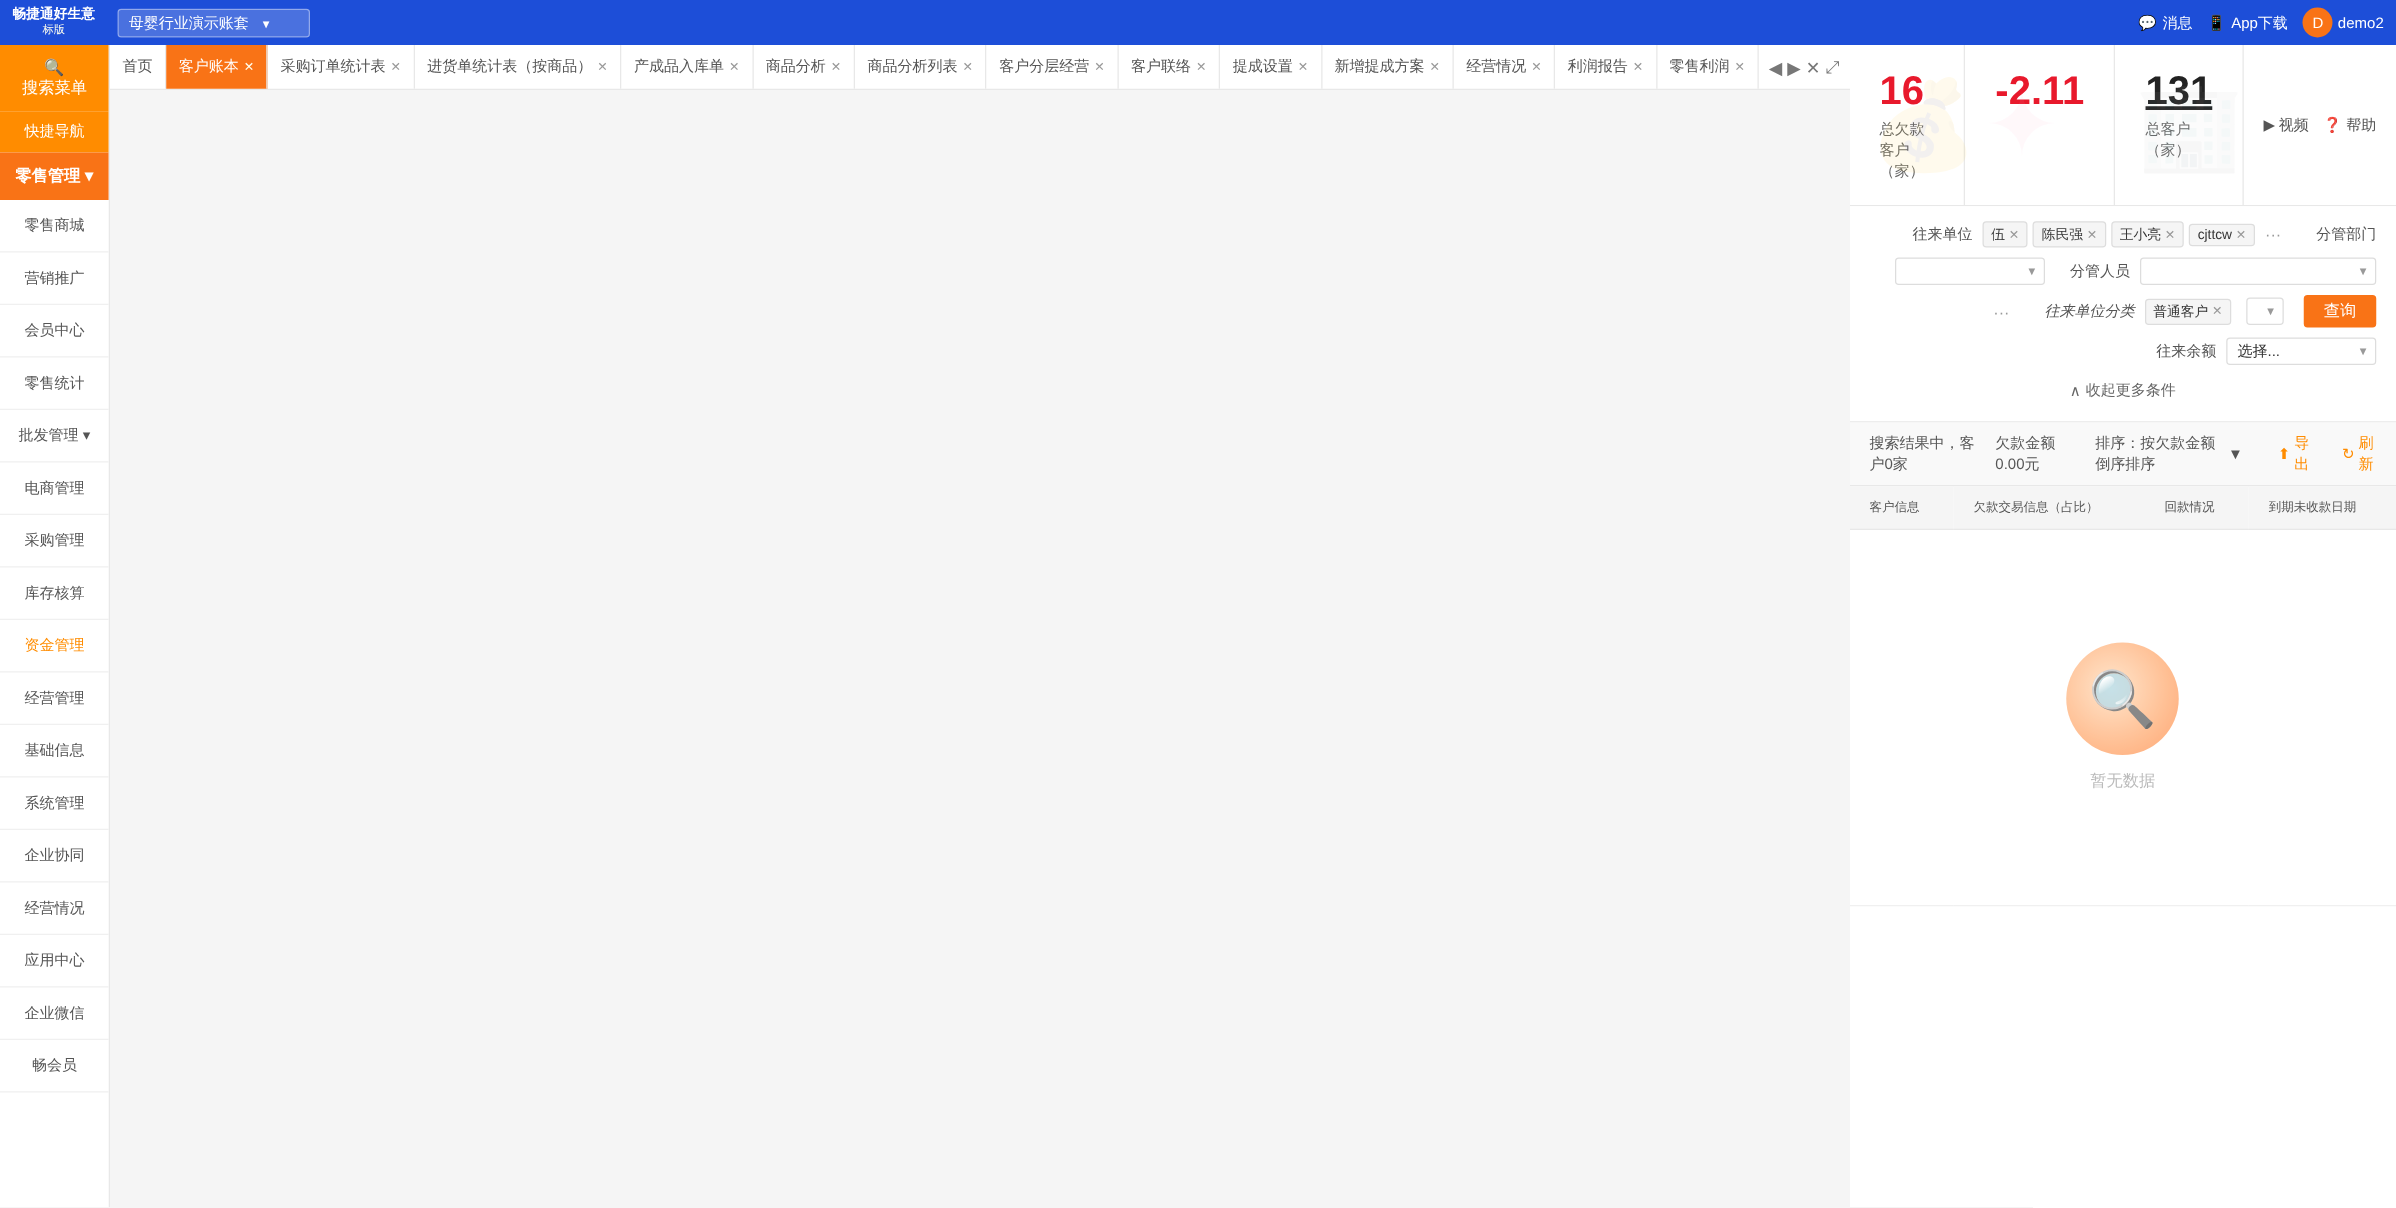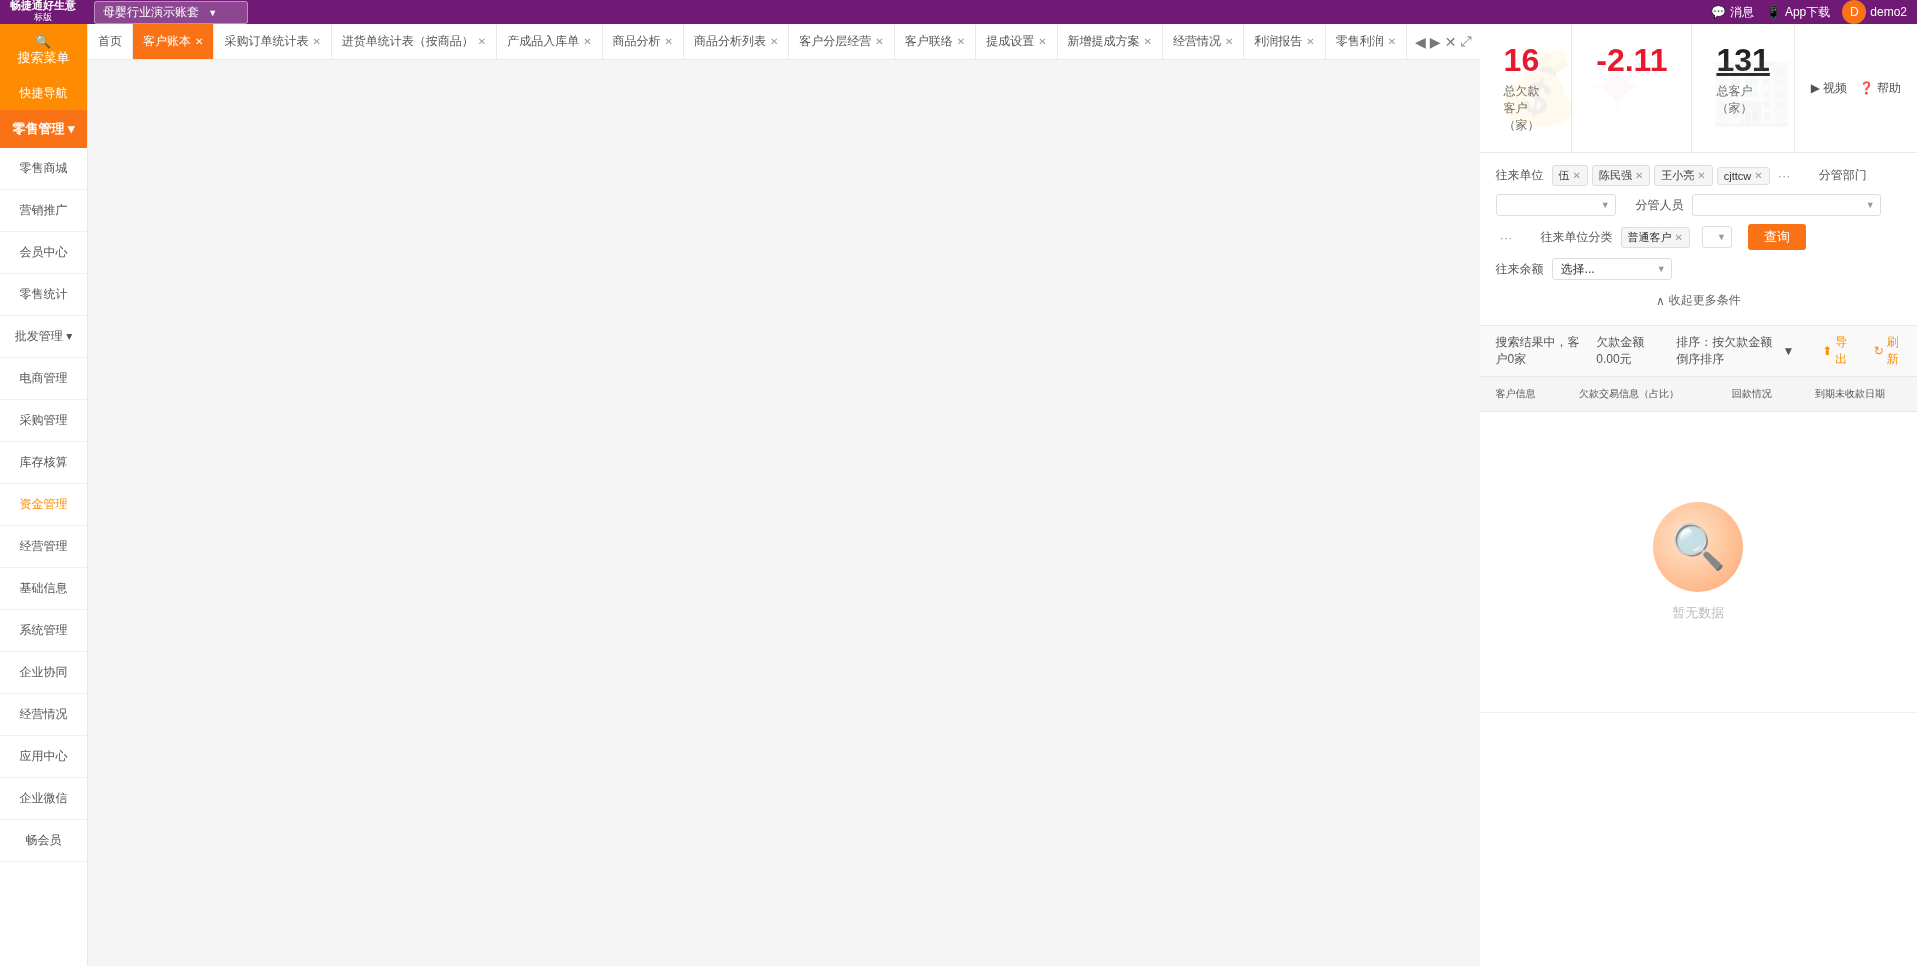--- a/index.html
+++ b/index.html
@@ -7,7 +7,7 @@
 
     
     .app-wrapper { display: flex; flex-direction: column; height: 100%; }
-    .top-bar { background: #701a75; height: 24px; display: flex; align-items: center; padding: 0 10px; flex-shrink: 0; }
+    .top-bar { background: #1d4ed8; height: 36px; display: flex; align-items: center; padding: 0 10px; flex-shrink: 0; }
     .main-layout { display: flex; flex: 1; overflow: hidden; }
     .sidebar { width: 88px; background: #fff; display: flex; flex-direction: column; border-right: 1px solid #e8e8e8; overflow-y: auto; flex-shrink: 0; }
     .content-area { flex: 1; display: flex; flex-direction: row; overflow: hidden; }

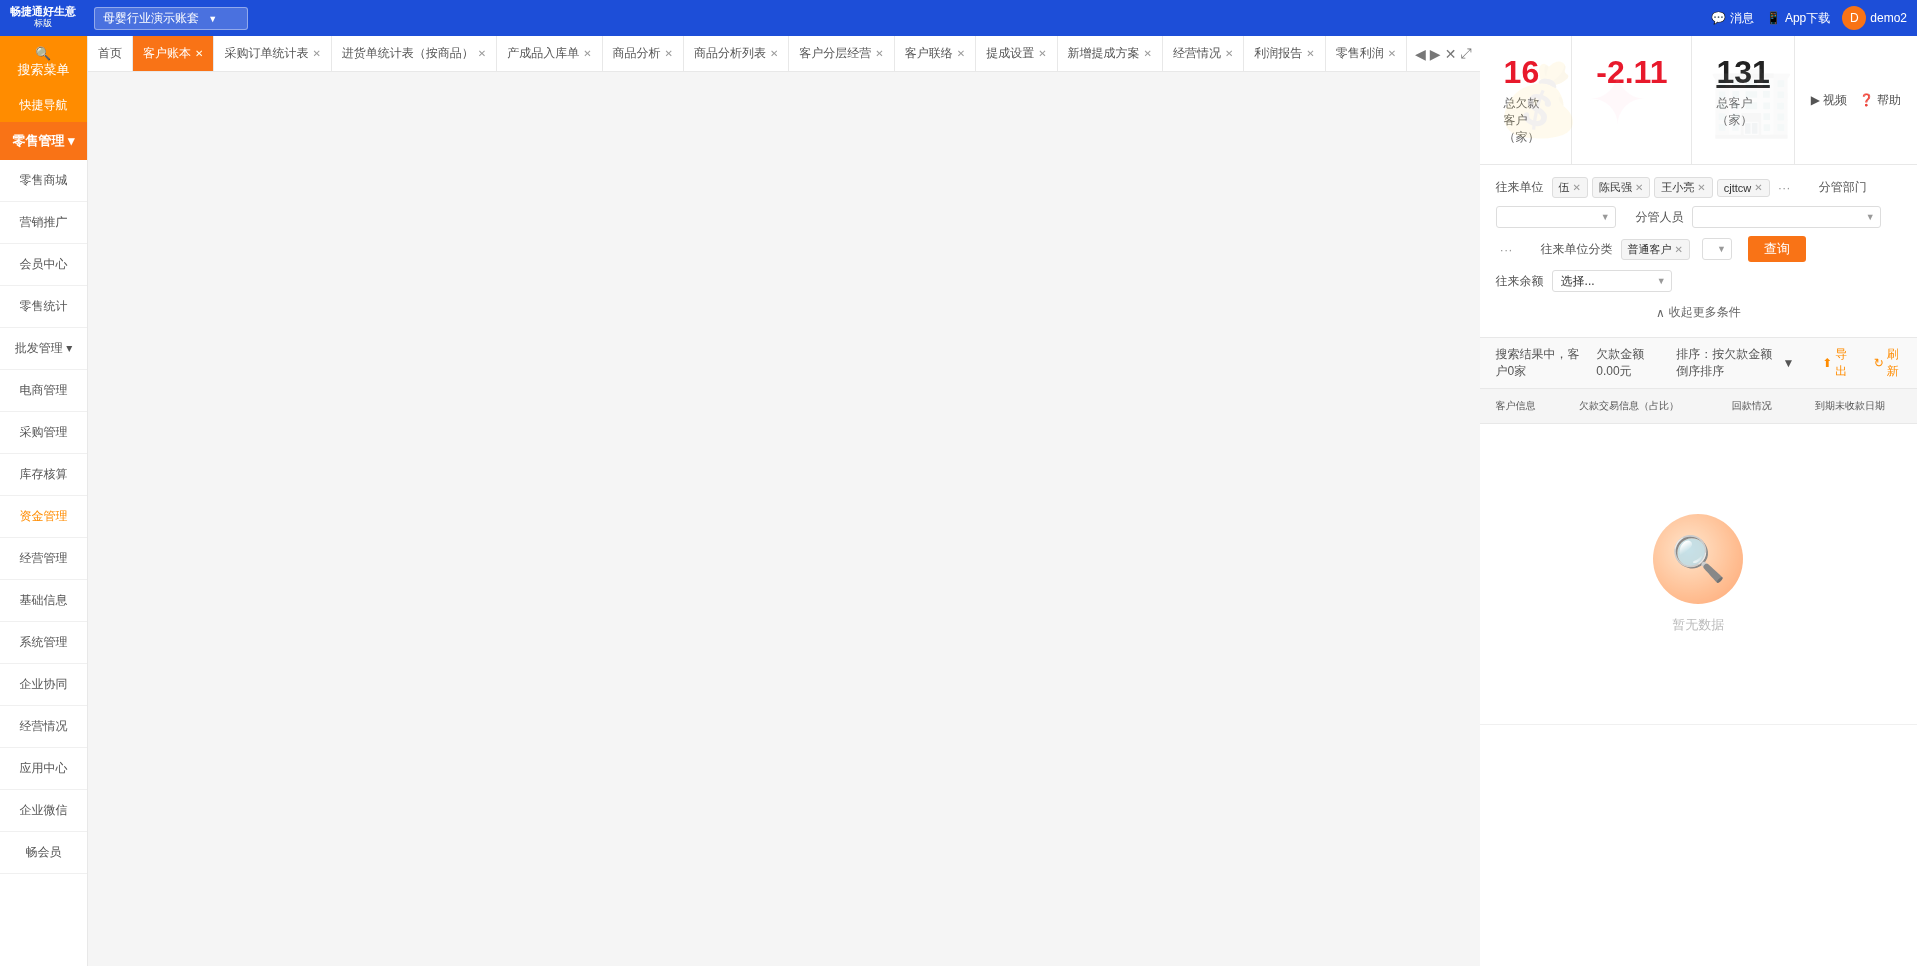--- a/index.html
+++ b/index.html
@@ -52,7 +52,7 @@
 
     
     .filter-area { padding: 12px 16px; background: #fff; border-bottom: 1px solid #e8e8e8; }
-    .filter-row { display: flex; align-items: center; gap: 8px; flex-wrap: wrap; margin-bottom: 8px; }
+    .filter-row { display: flex; align-items: center; gap: 8px; flex-wrap: wrap; margin-bottom: 8px; justify-content: flex-end; }
     .filter-label { color: #555; font-size: 12px; white-space: nowrap; }
     .filter-tags { display: flex; align-items: center; gap: 4px; flex-wrap: wrap; }
     .filter-tag { background: #f5f5f5; border: 1px solid #ddd; border-radius: 3px; padding: 2px 6px; font-size: 11px; color: #333; display: flex; align-items: center; gap: 3px; cursor: pointer; }

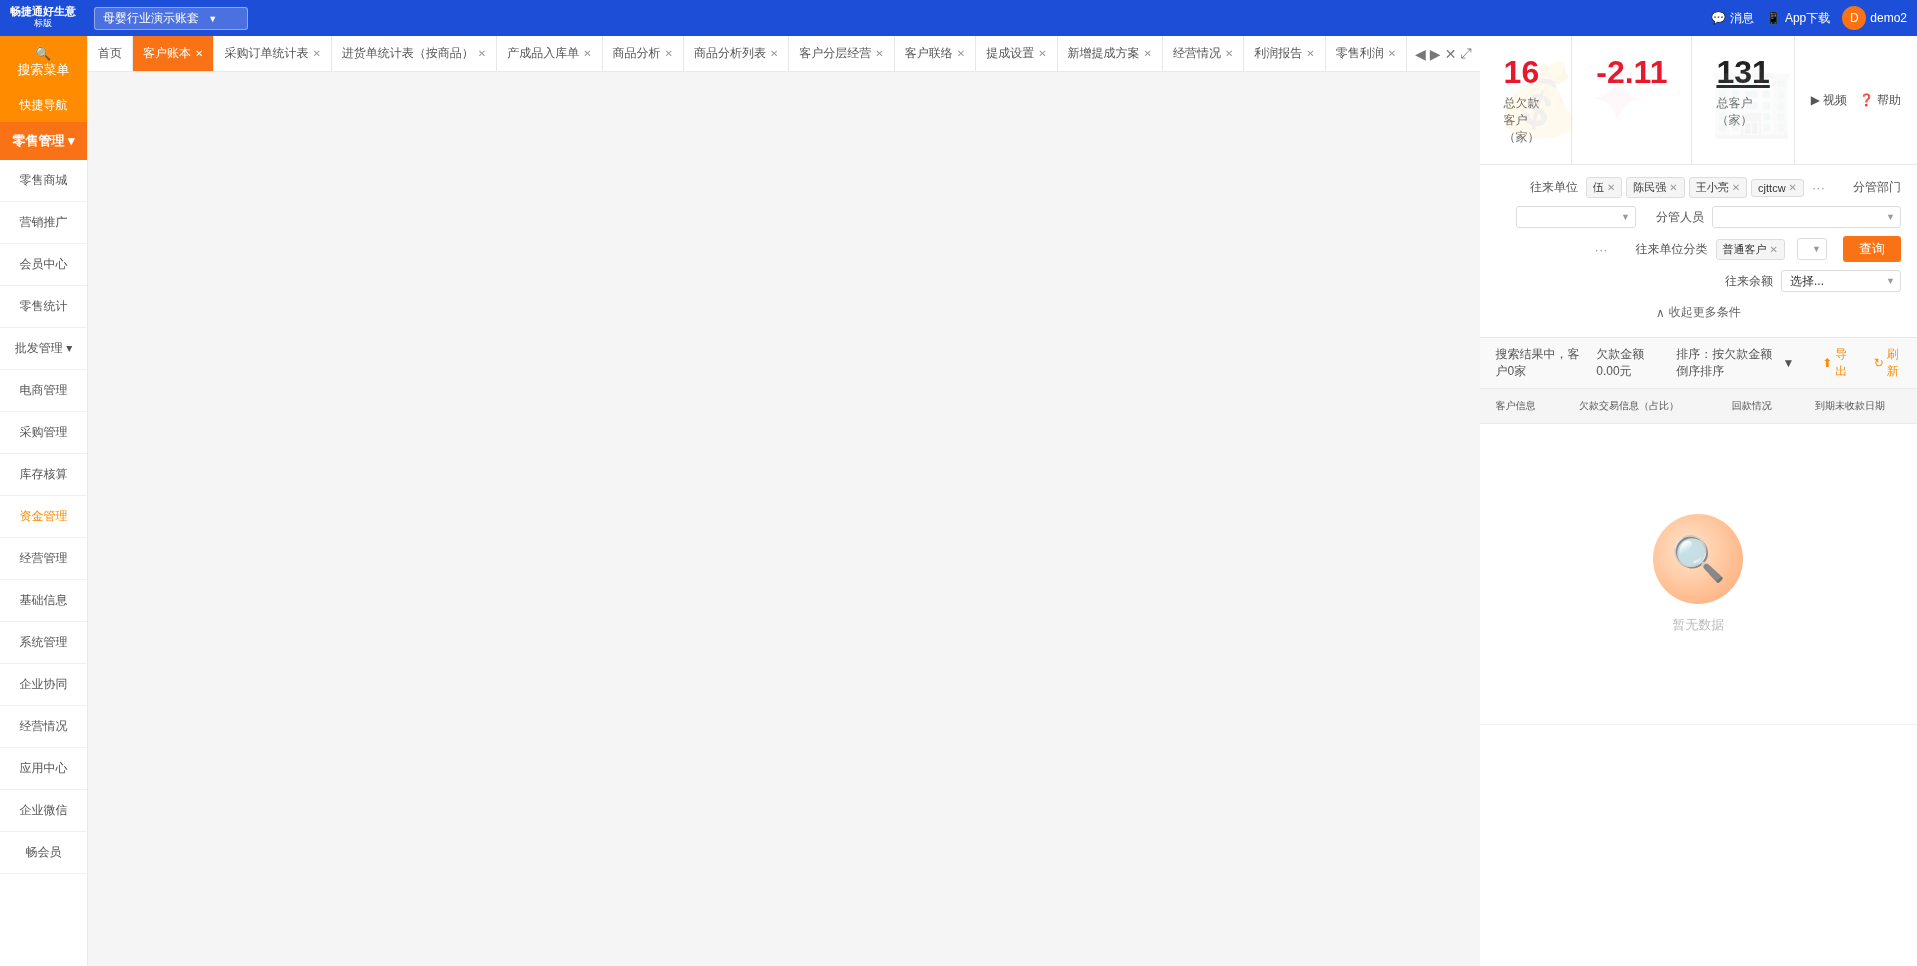--- a/index.html
+++ b/index.html
@@ -271,7 +271,7 @@
               </div>
               <span class="filter-dots">···</span>
 
-              <span class="filter-label" style="margin-left:16px;">往来单位分类</span>
+              <span class="filter-label" style="margin-left:16px;font-style:italic;">往来单位分类</span>
               <div class="filter-tags">
                 <div class="filter-tag">
                   <span>普通客户</span>

